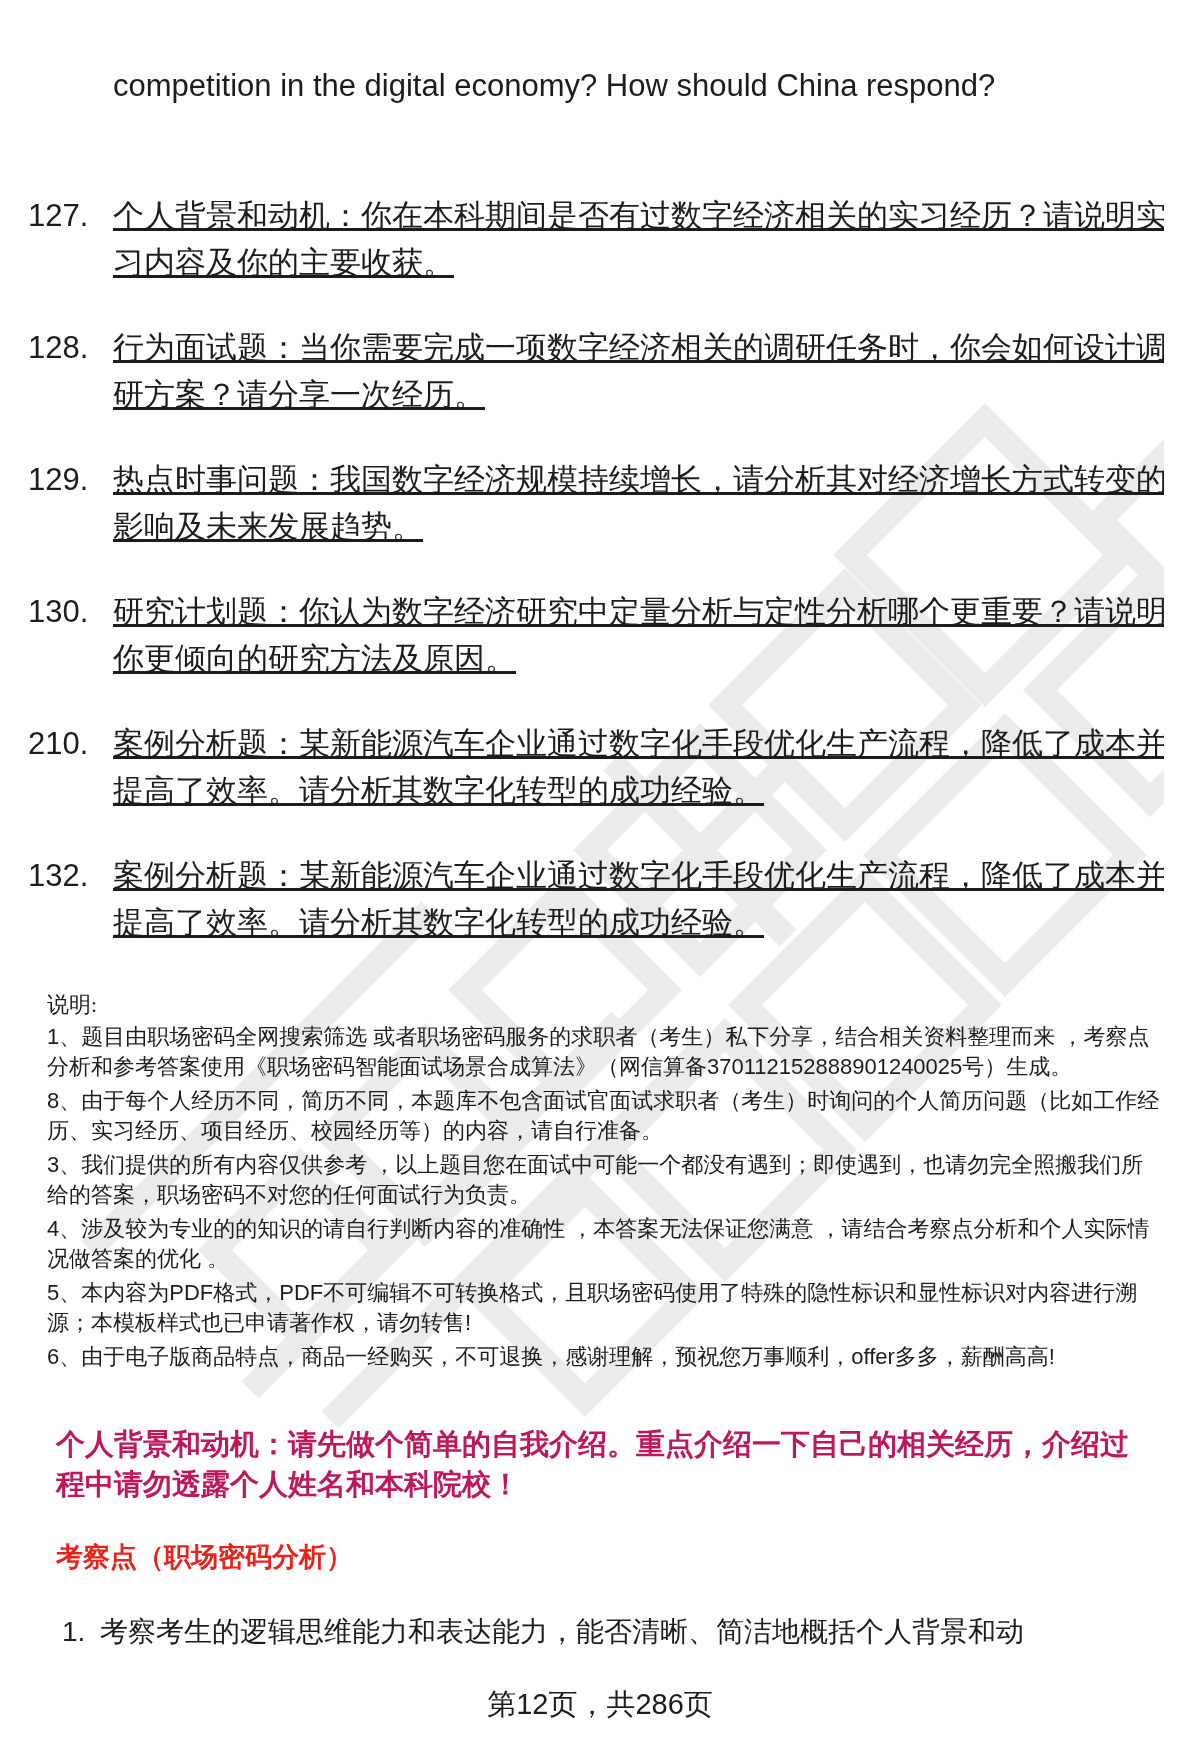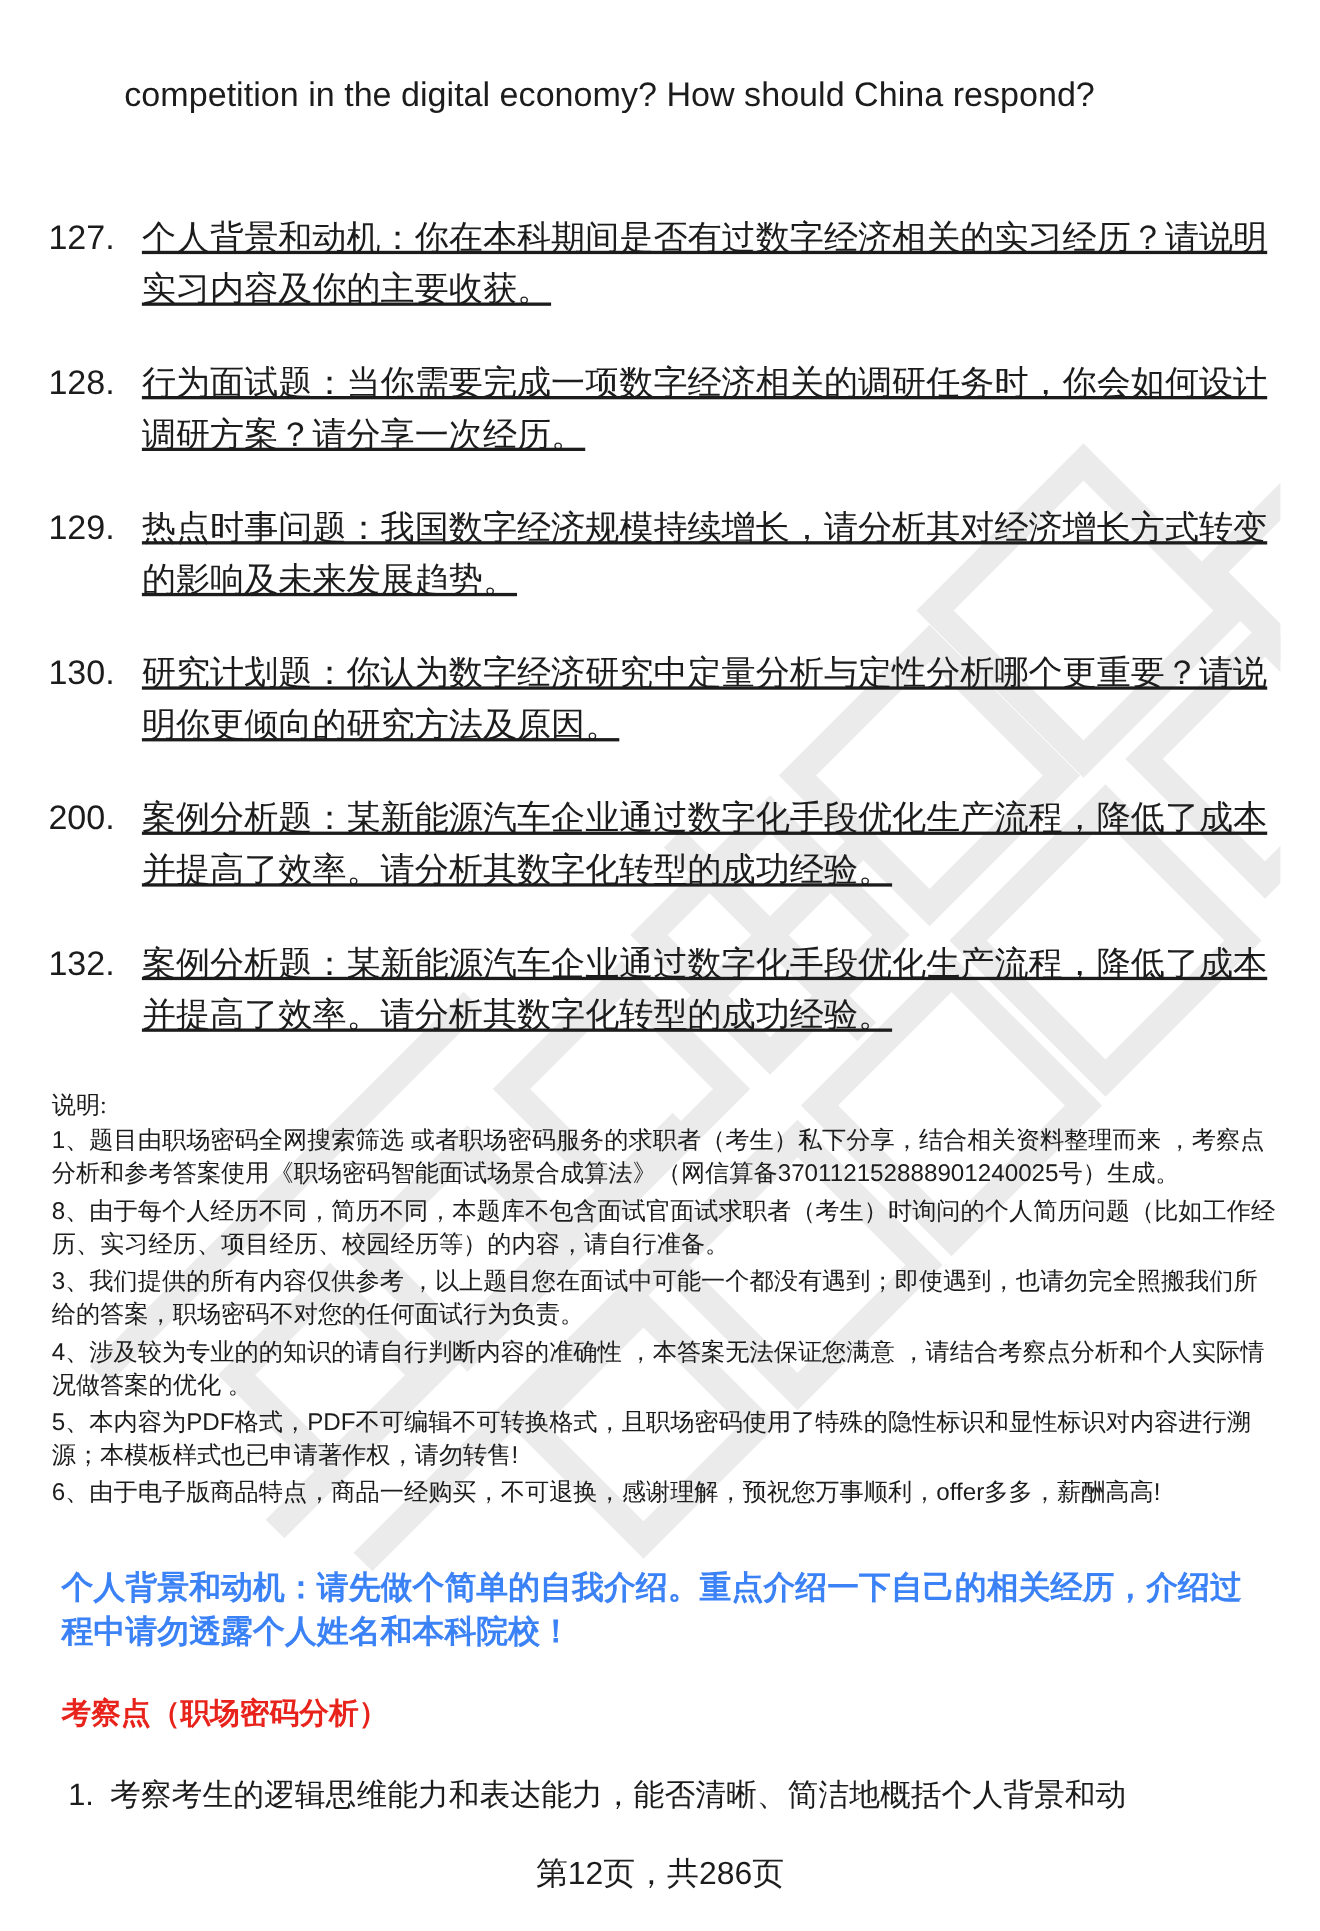--- a/index.html
+++ b/index.html
@@ -26,7 +26,7 @@
   }
   .q-item{
     display:flex;align-items:flex-start;
-    margin:0 0 38px 16px;
+    margin:0 0 38px 0;
     font-size:31px;line-height:47px;
   }
   .q-num{

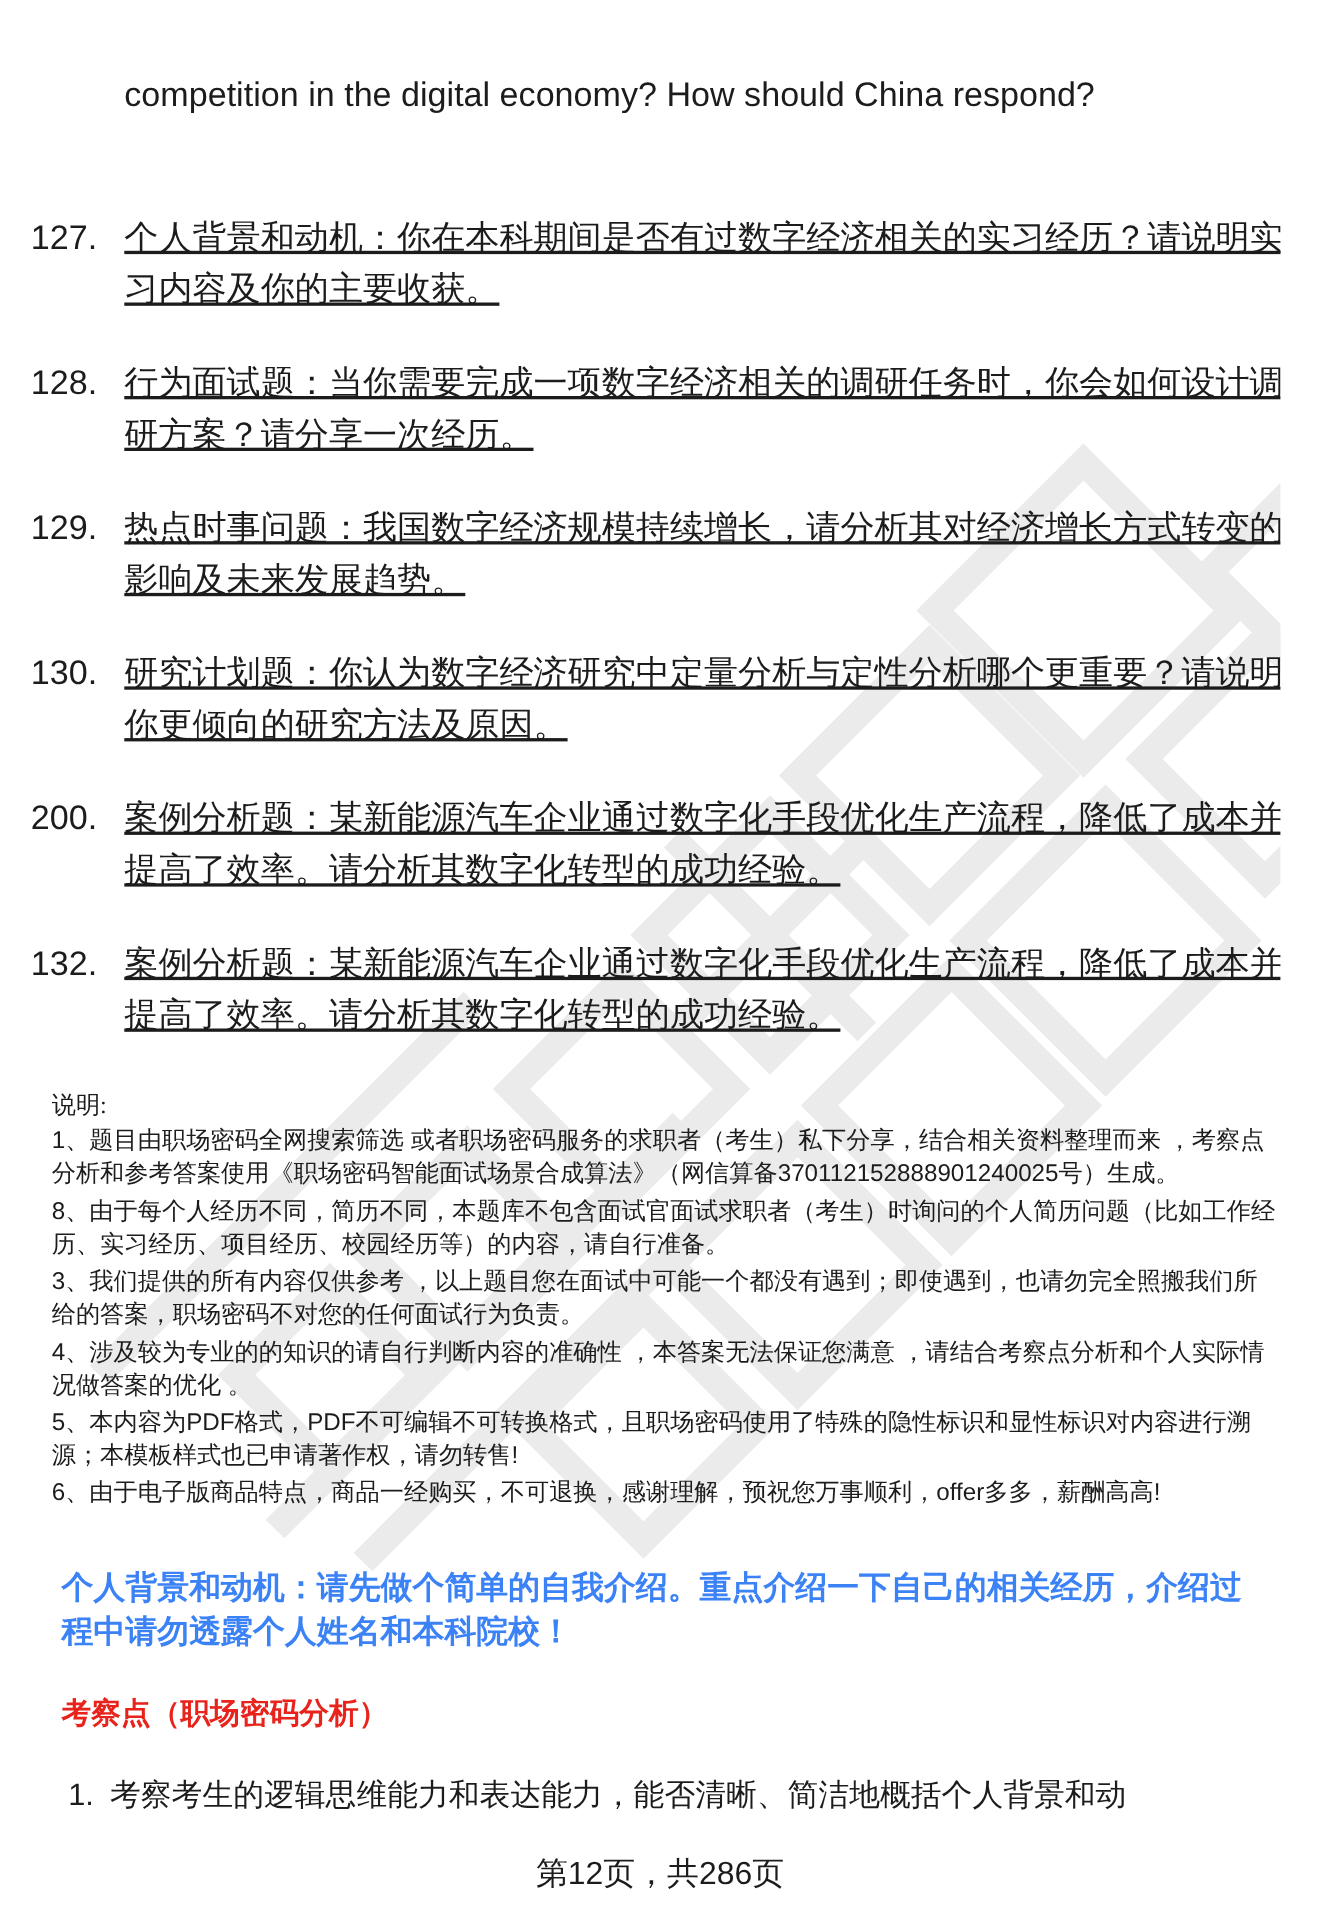--- a/index.html
+++ b/index.html
@@ -110,7 +110,7 @@
         <span class="q-text">研究计划题：你认为数字经济研究中定量分析与定性分析哪个更重要？请说明你更倾向的研究方法及原因。</span>
       </div>
       <div class="q-item">
-        <span class="q-num">200.</span>
+        <span class="q-num">210.</span>
         <span class="q-text">案例分析题：某新能源汽车企业通过数字化手段优化生产流程，降低了成本并提高了效率。请分析其数字化转型的成功经验。</span>
       </div>
       <div class="q-item">

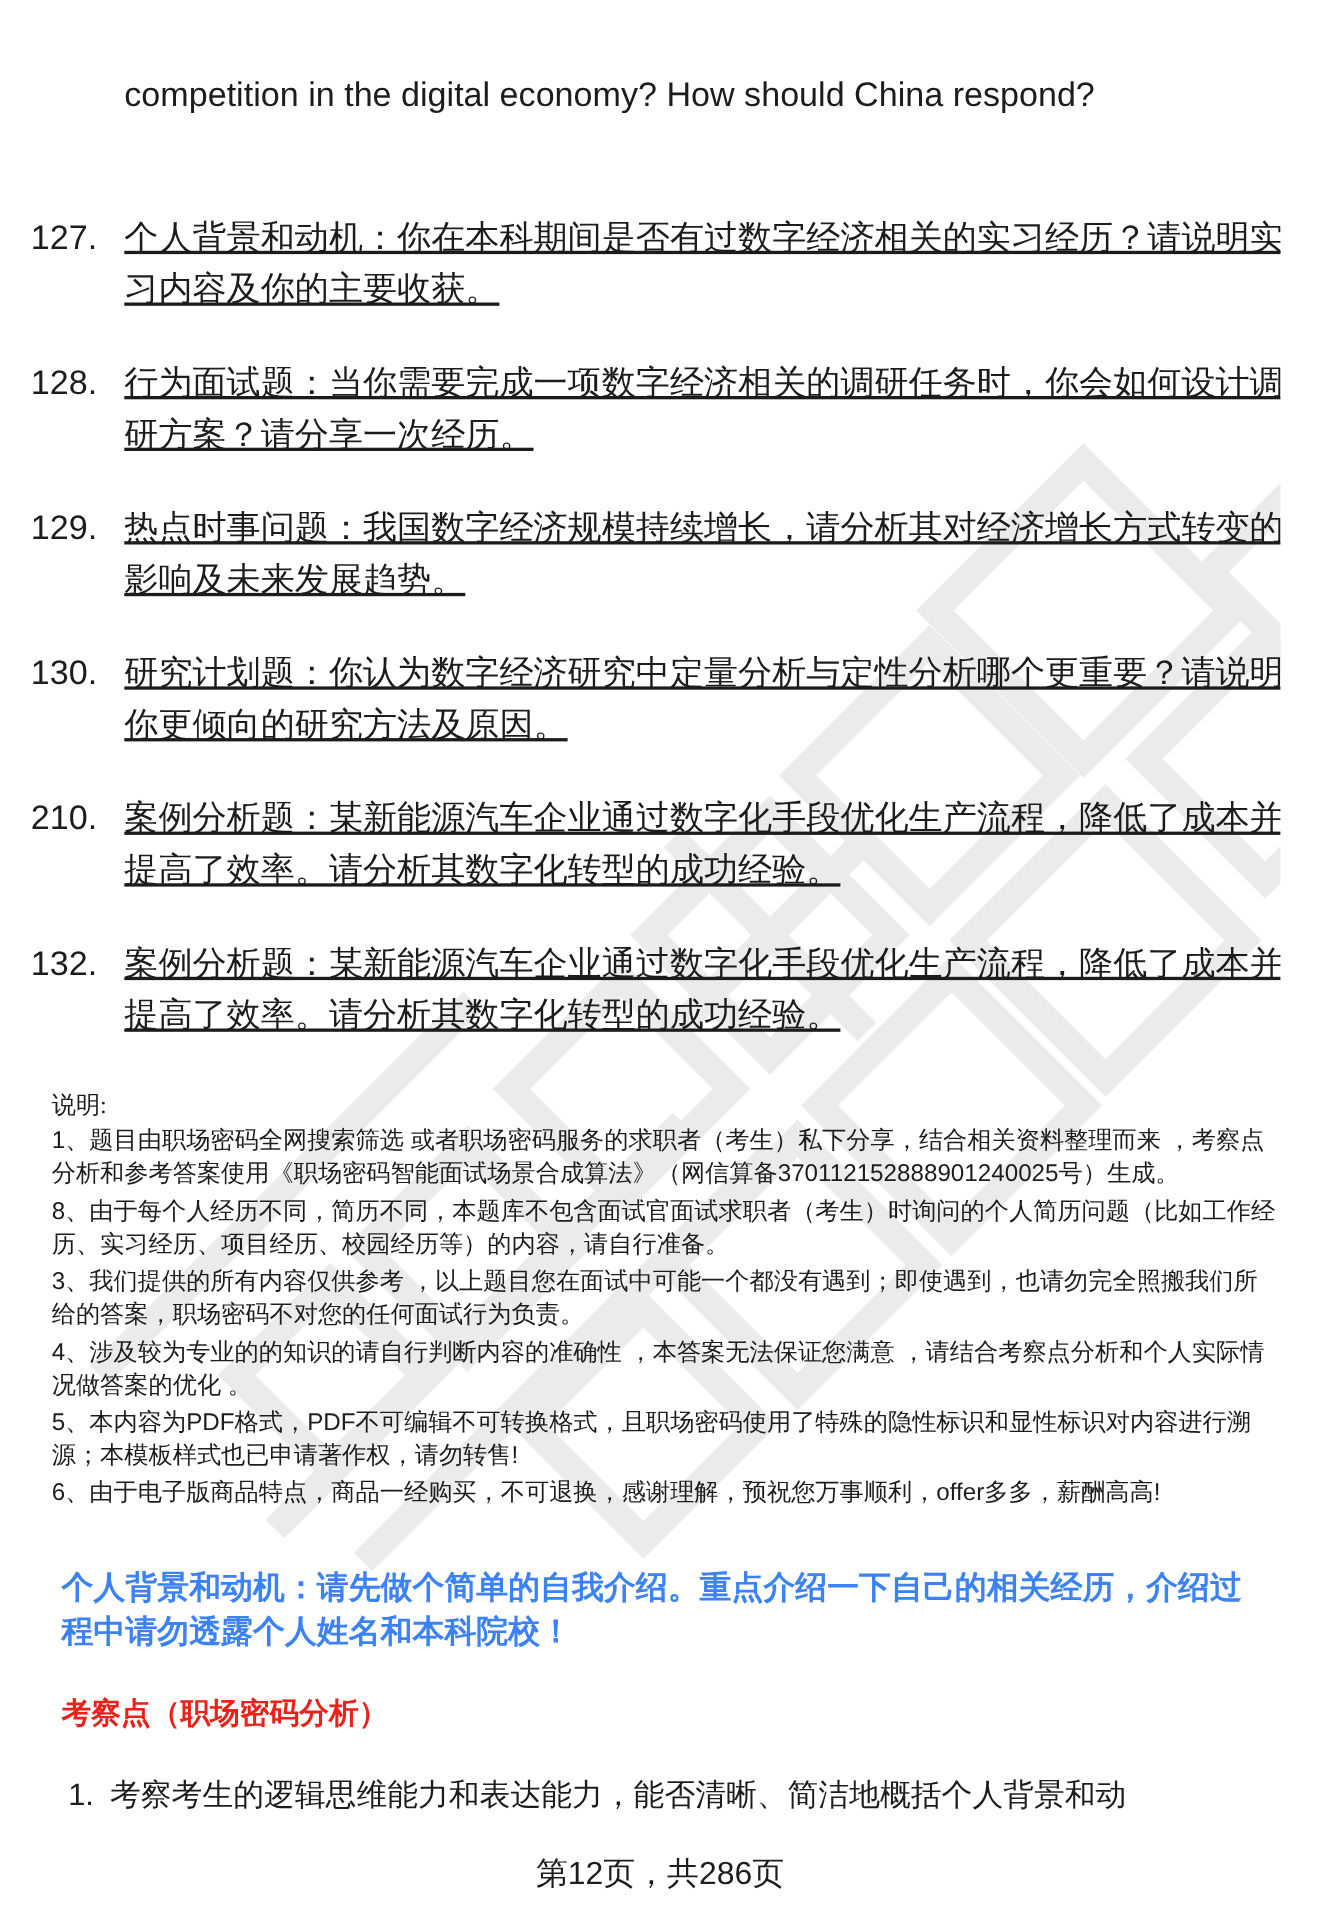--- a/index.html
+++ b/index.html
@@ -129,7 +129,7 @@
       <p>6、由于电子版商品特点，商品一经购买，不可退换，感谢理解，预祝您万事顺利，offer多多，薪酬高高!</p>
     </div>
 
-    <div class="highlight" id="highlight-question" style="color: #3b82f6;">个人背景和动机：请先做个简单的自我介绍。重点介绍一下自己的相关经历，介绍过程中请勿透露个人姓名和本科院校！</div>
+    <div class="highlight" id="highlight-question" style="color: #be185d;">个人背景和动机：请先做个简单的自我介绍。重点介绍一下自己的相关经历，介绍过程中请勿透露个人姓名和本科院校！</div>
 
     <div class="analysis-heading" id="analysis-heading" style="color: rgb(232, 35, 28);">考察点（职场密码分析）</div>
 

